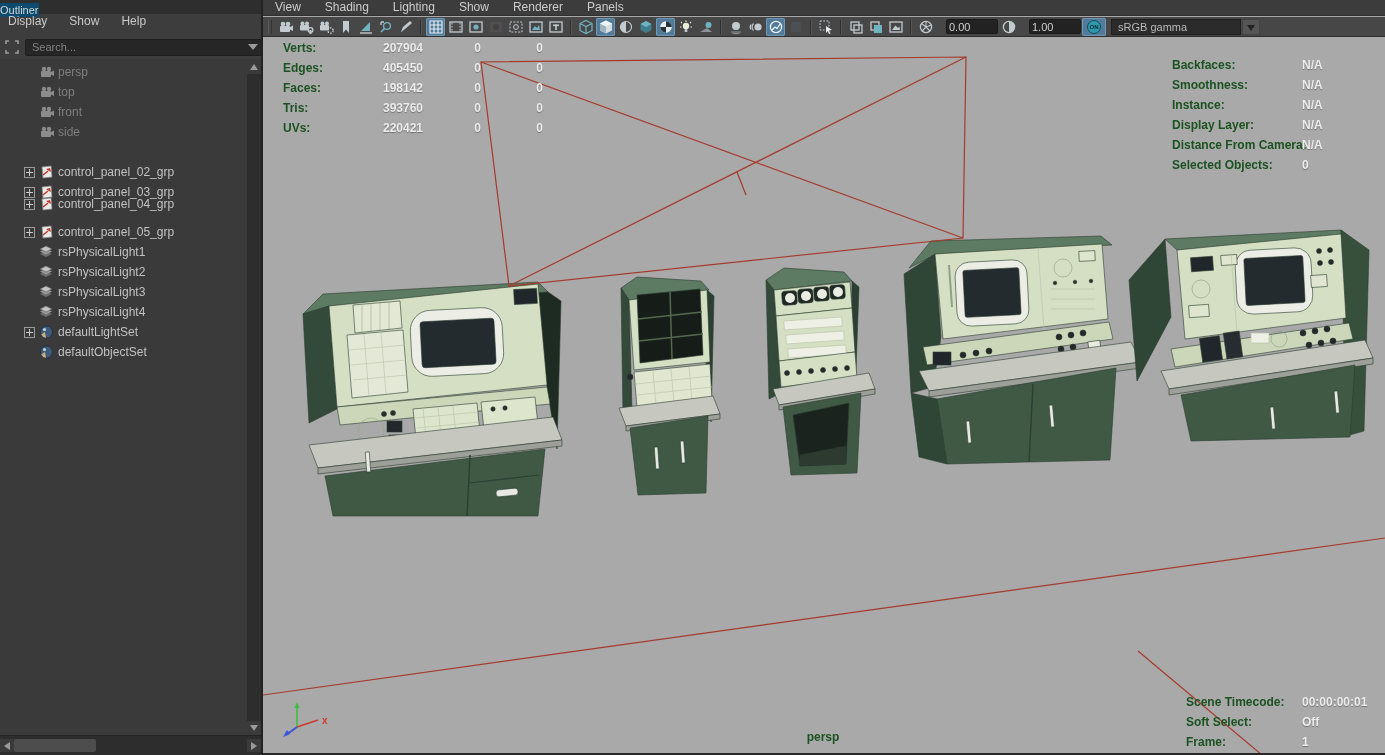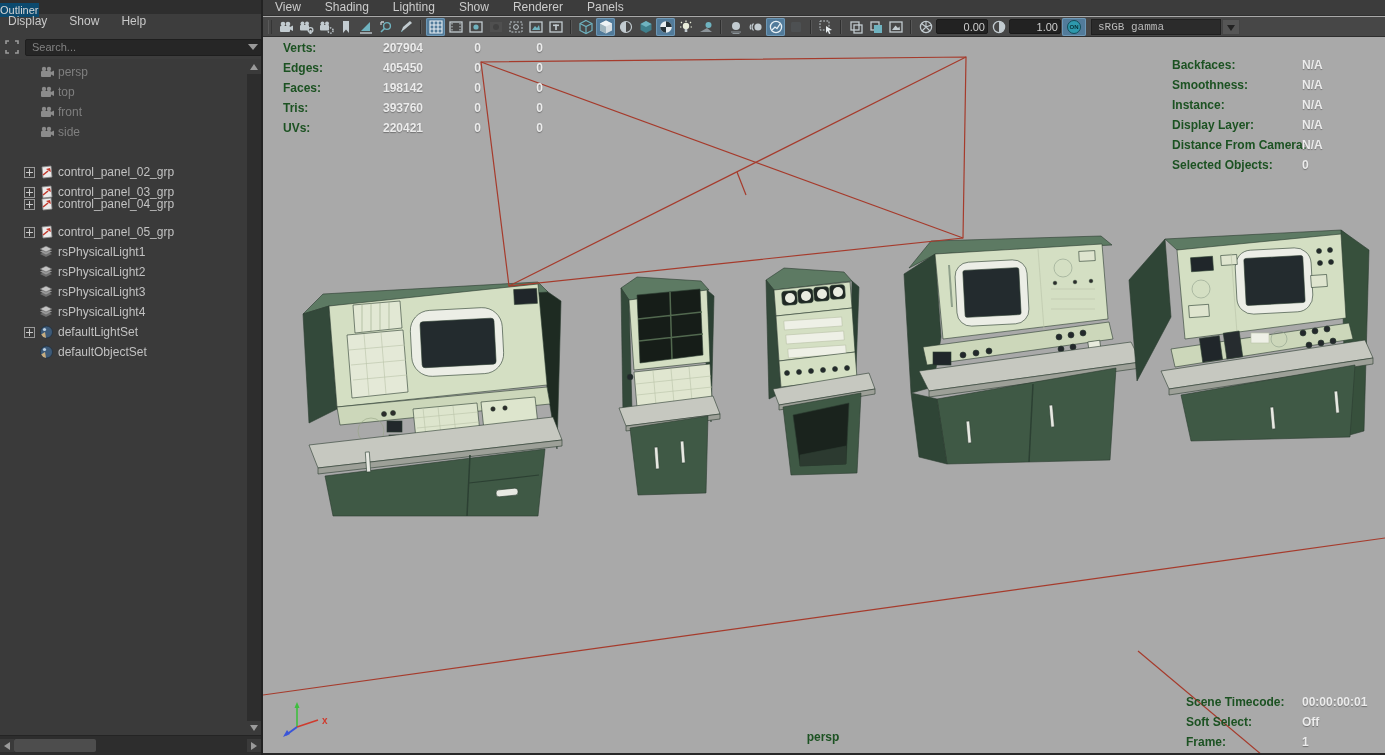--- a/index.html
+++ b/index.html
@@ -61,7 +61,7 @@
   .ticon.dim { opacity:.45; }
   .tsep { width:1px; height:14px; background:#2f2f2f; margin:0 4px; box-shadow:1px 0 0 #575757; }
   .tfield { width:52px; height:15px; background:#222; border:1px solid #1a1a1a; border-radius:2px;
-            color:#cfcfcf; font-size:11px; text-align:right; padding:0 2px; outline:none; }
+            color:#cfcfcf; font-size:11px; text-align:left; padding:0 2px; outline:none;margin-left:10px; }
   .ton { width:24px; height:18px; background:#527b9a; border-radius:2px; display:flex; align-items:center;
          justify-content:center; box-shadow:inset 0 0 0 1px #6d97b5; }
   .ton .dot { width:14px; height:14px; border-radius:50%; background:#2e99ad; border:1px solid #134c57;

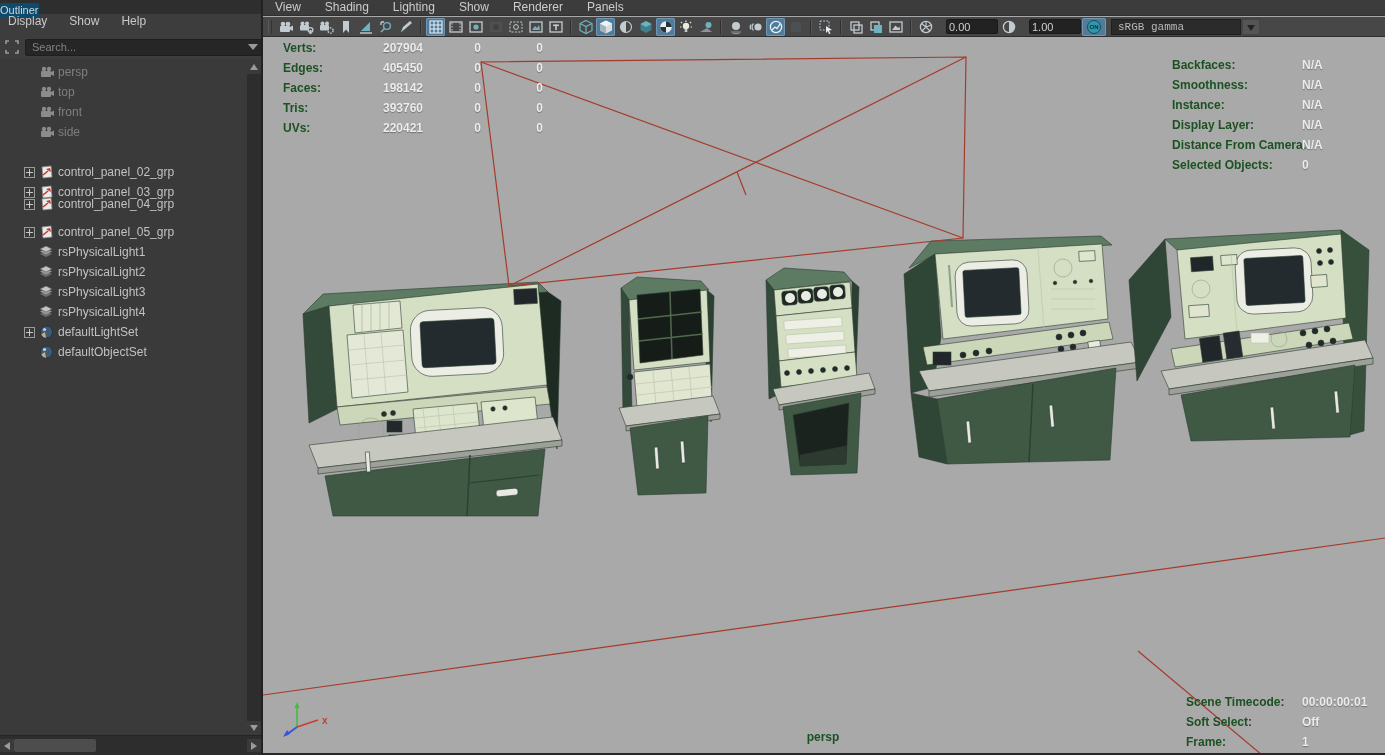--- a/index.html
+++ b/index.html
@@ -67,7 +67,7 @@
   .ton .dot { width:14px; height:14px; border-radius:50%; background:#2e99ad; border:1px solid #134c57;
               color:#073036; font-size:6px; font-weight:bold; display:flex; align-items:center; justify-content:center; }
   .tdrop { margin-left:4px; width:130px; height:16px; background:#2b2b2b; border:1px solid #1f1f1f;
-           color:#b9b9b9; font-size:11px; line-height:15px; padding-left:6px;font-family:Liberation Mono, monospace; }
+           color:#b9b9b9; font-size:11px; line-height:15px; padding-left:6px; }
   .tdrop-btn { width:18px; height:16px; background:#555; position:relative; border:1px solid #444; }
   .tdrop-btn .tri-down { left:4px; top:5px; border-top-color:#222; }
 

